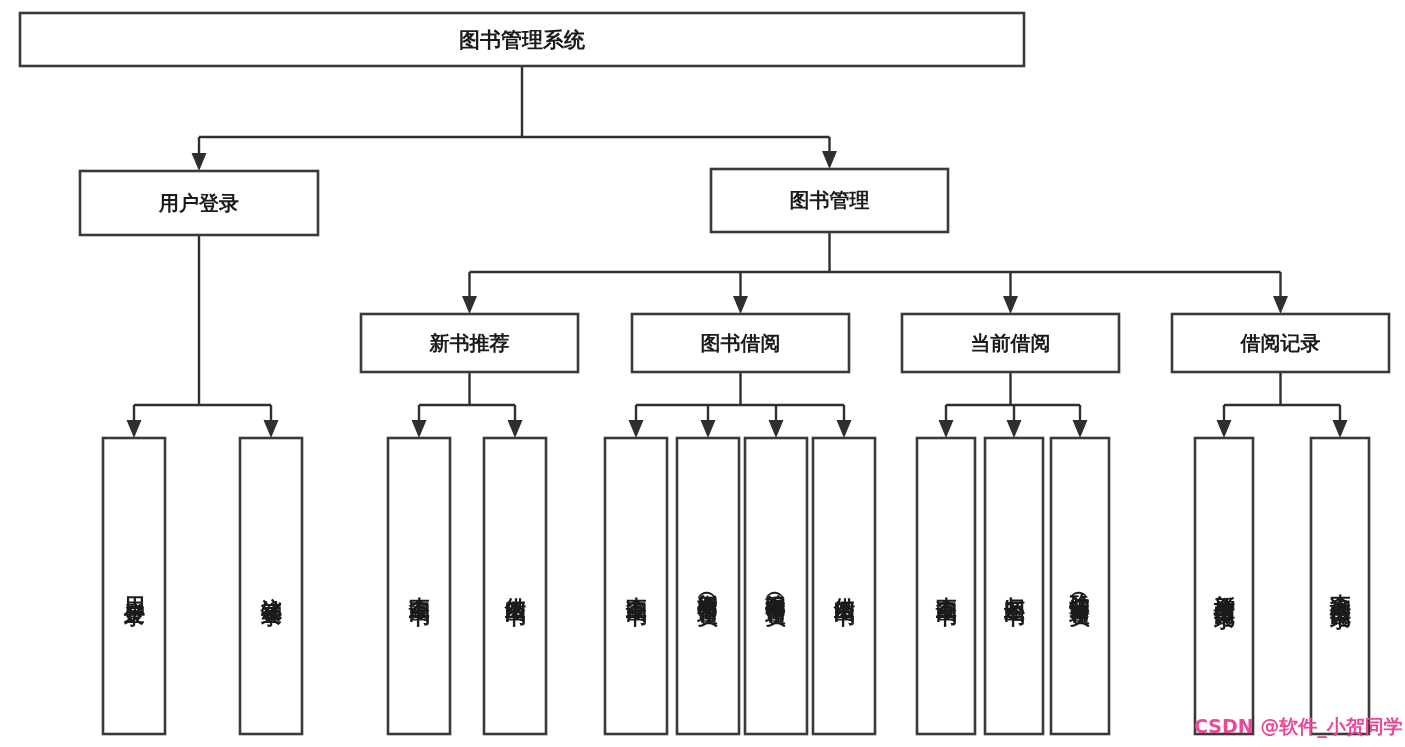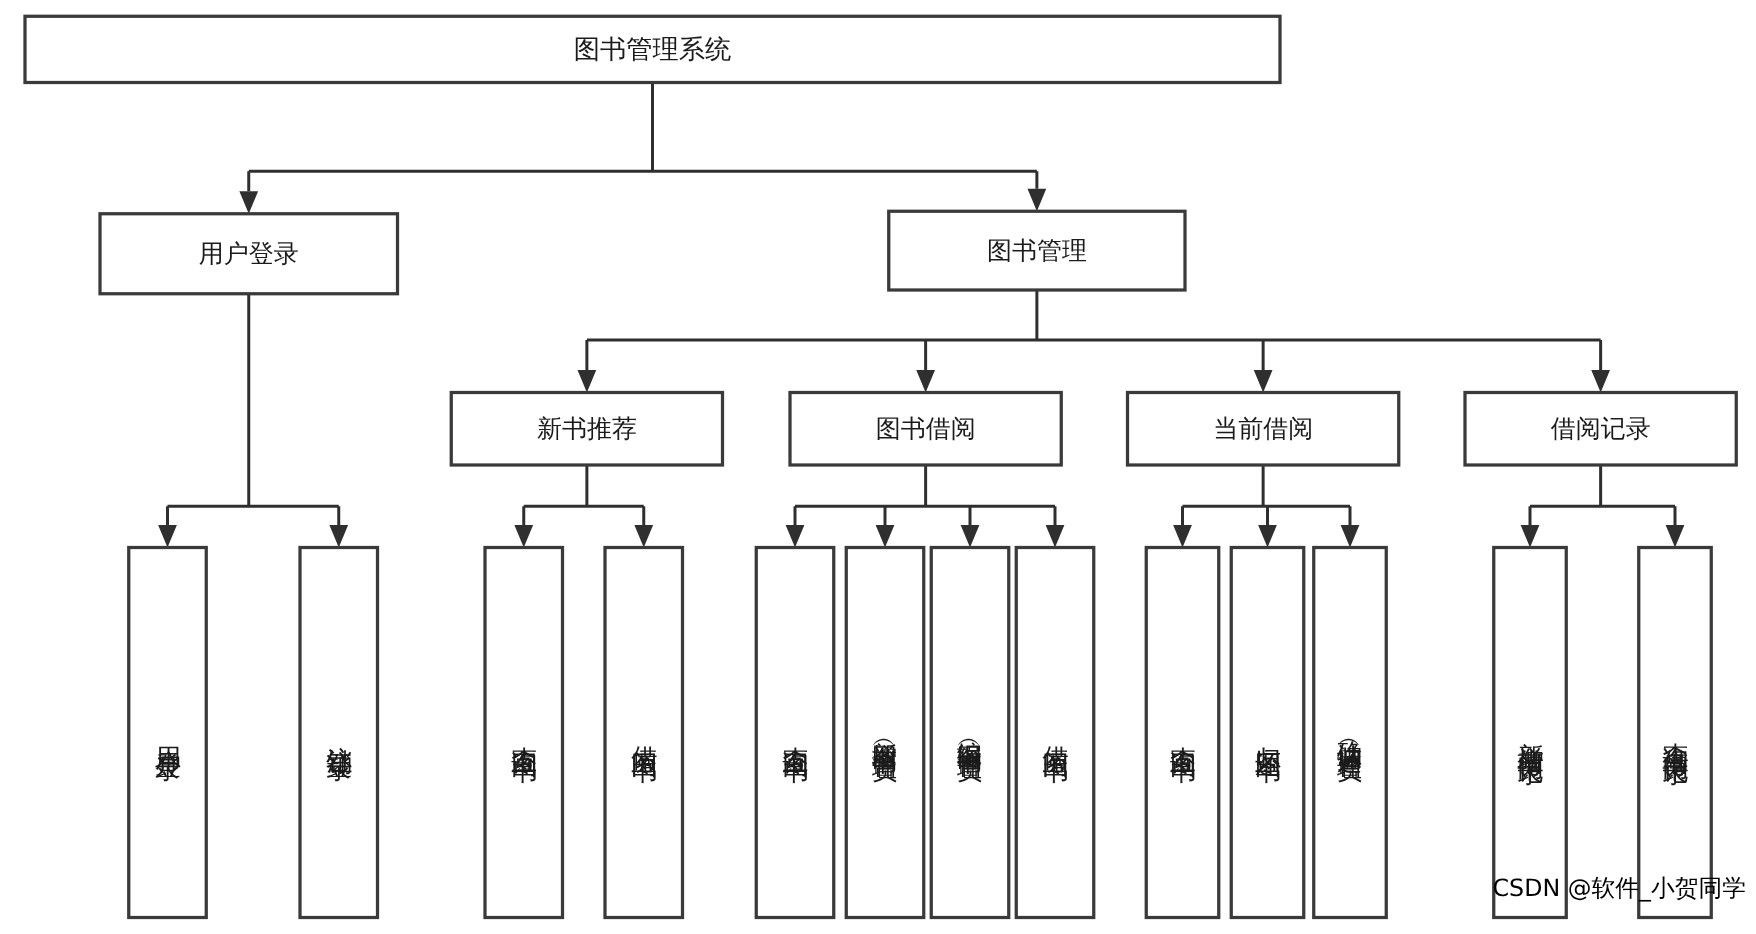--- a/index.html
+++ b/index.html
@@ -18,6 +18,7 @@
     width: 1166px;
     height: 747px;
     background: #ffffff;
+    font-weight: bold;
   }
   svg#flow-svg {
     position: absolute;

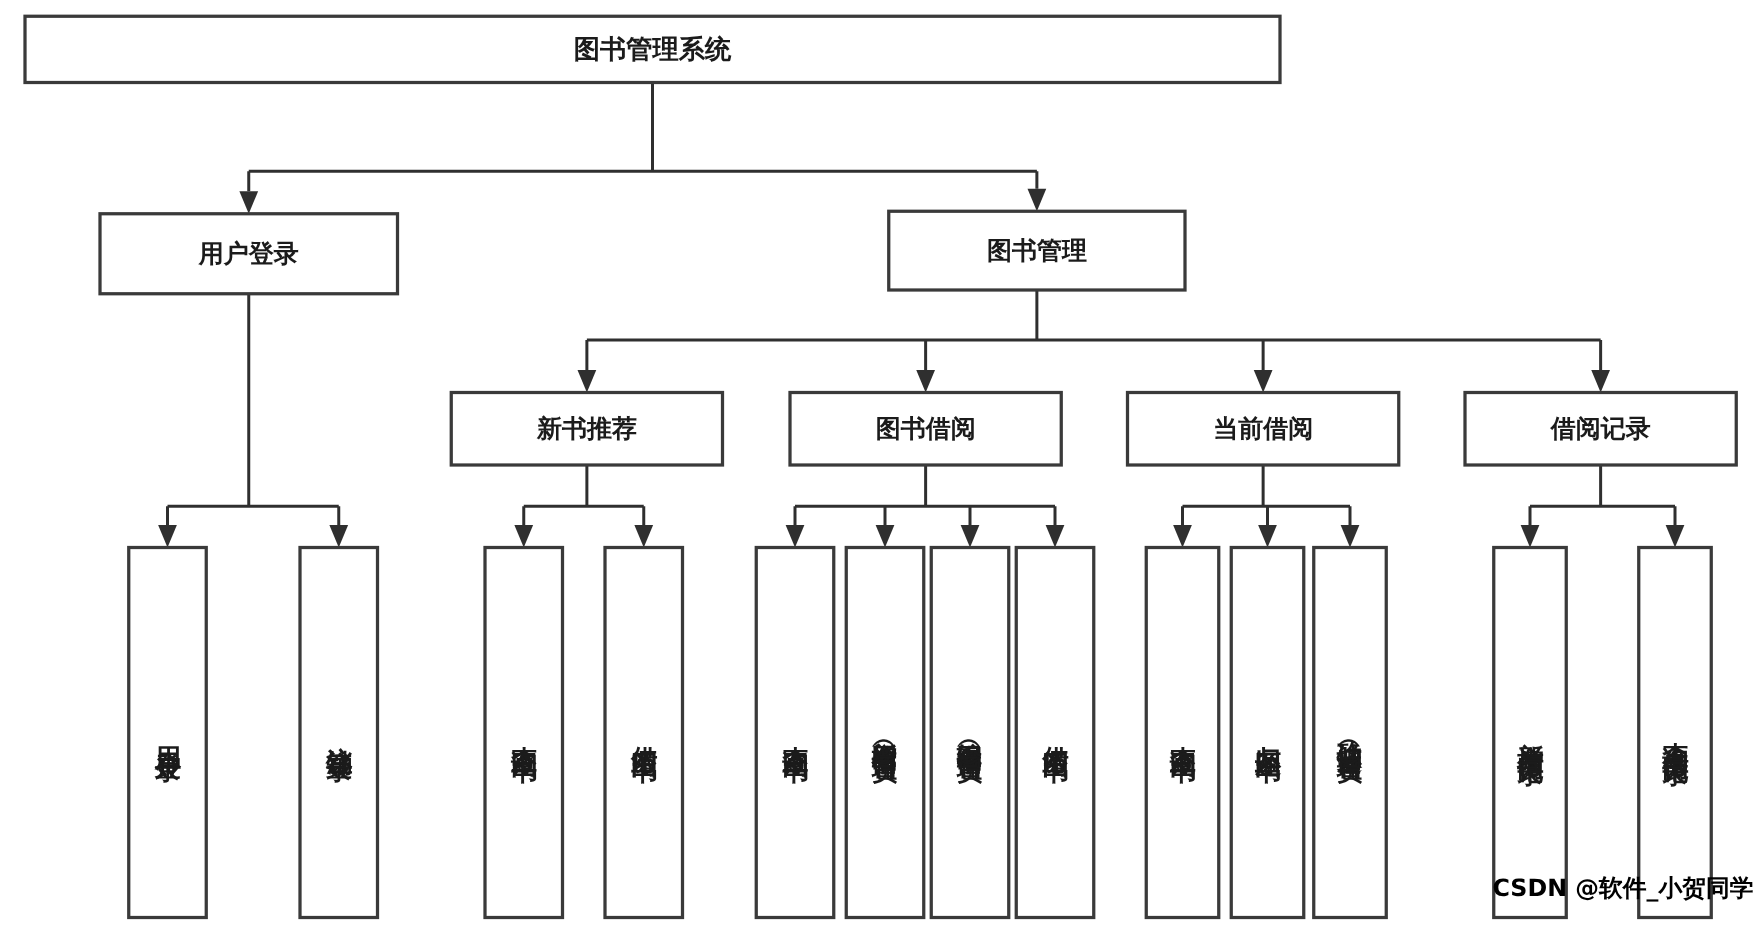--- a/index.html
+++ b/index.html
@@ -182,7 +182,7 @@
       <div class="leaf-vtext" style="left: 1195px; top: 438px; width: 58px; height: 296px;">新增借阅记录</div>
       <div class="leaf-vtext" style="left: 1311px; top: 438px; width: 58px; height: 296px;">查询借阅记录</div>
     </div>
-  <div class="watermark" style="left: 1194px; top: 698px; color: #000000;">CSDN @软件_小贺同学</div>
+  <div class="watermark" style="left: 1194px; top: 714px; color: #ec4899;">CSDN @软件_小贺同学</div>
 </div>
 
 </body></html>

